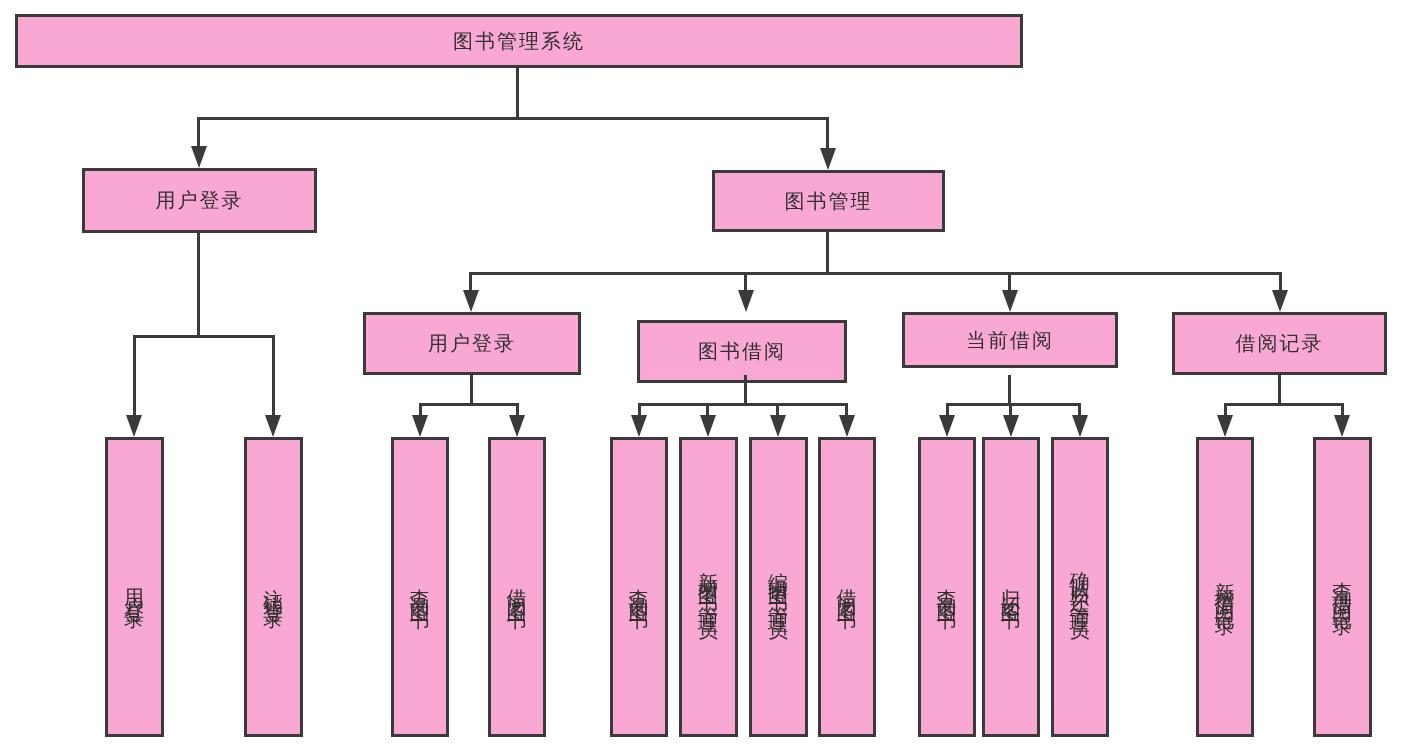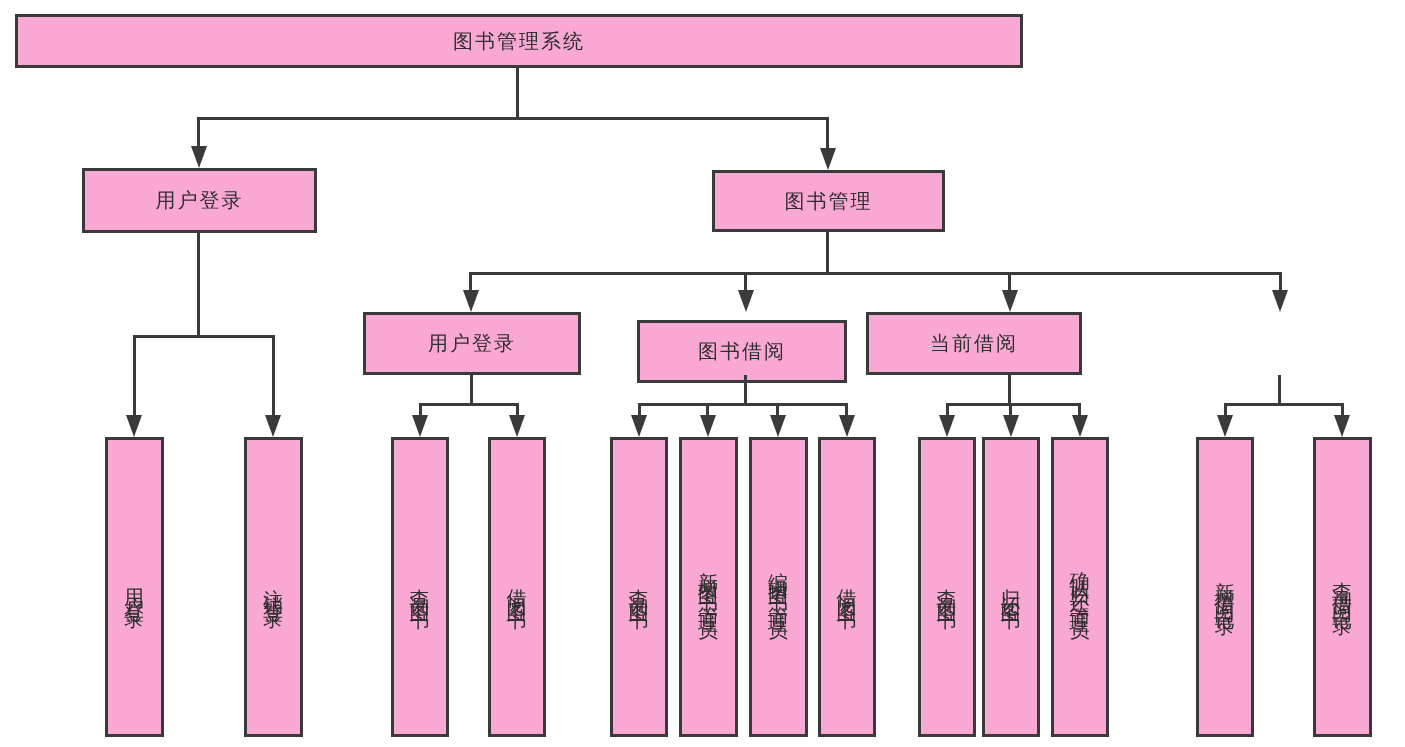--- a/index.html
+++ b/index.html
@@ -107,7 +107,7 @@
   <div class="box hbox" style="left:637px;top:320px;width:210px;height:63px">
     <span>图书借阅</span>
   </div>
-  <div class="box hbox" style="left:866px;top:312px;width:216px;height:63px">
+  <div class="box hbox" style="left:902px;top:312px;width:216px;height:56px">
     <span>当前借阅</span>
   </div>
 

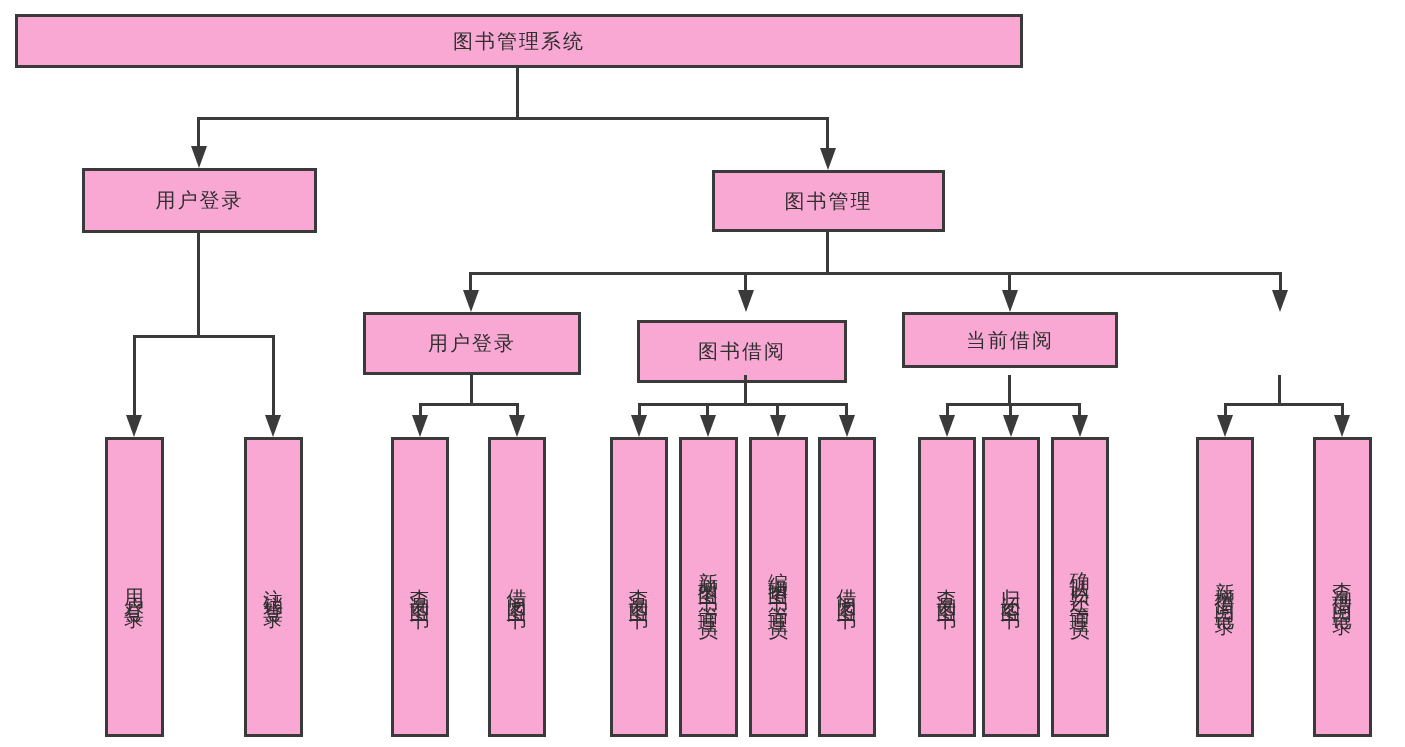--- a/index.html
+++ b/index.html
@@ -110,6 +110,9 @@
   <div class="box hbox" style="left:902px;top:312px;width:216px;height:56px">
     <span>当前借阅</span>
   </div>
+  <div class="box hbox" style="left:1172px;top:312px;width:215px;height:63px">
+    <span>借阅记录</span>
+  </div>
 
   <div class="vline" style="left:470px;top:375px;height:30px"></div>
   <div class="hline" style="left:419px;top:403px;width:100px"></div>

